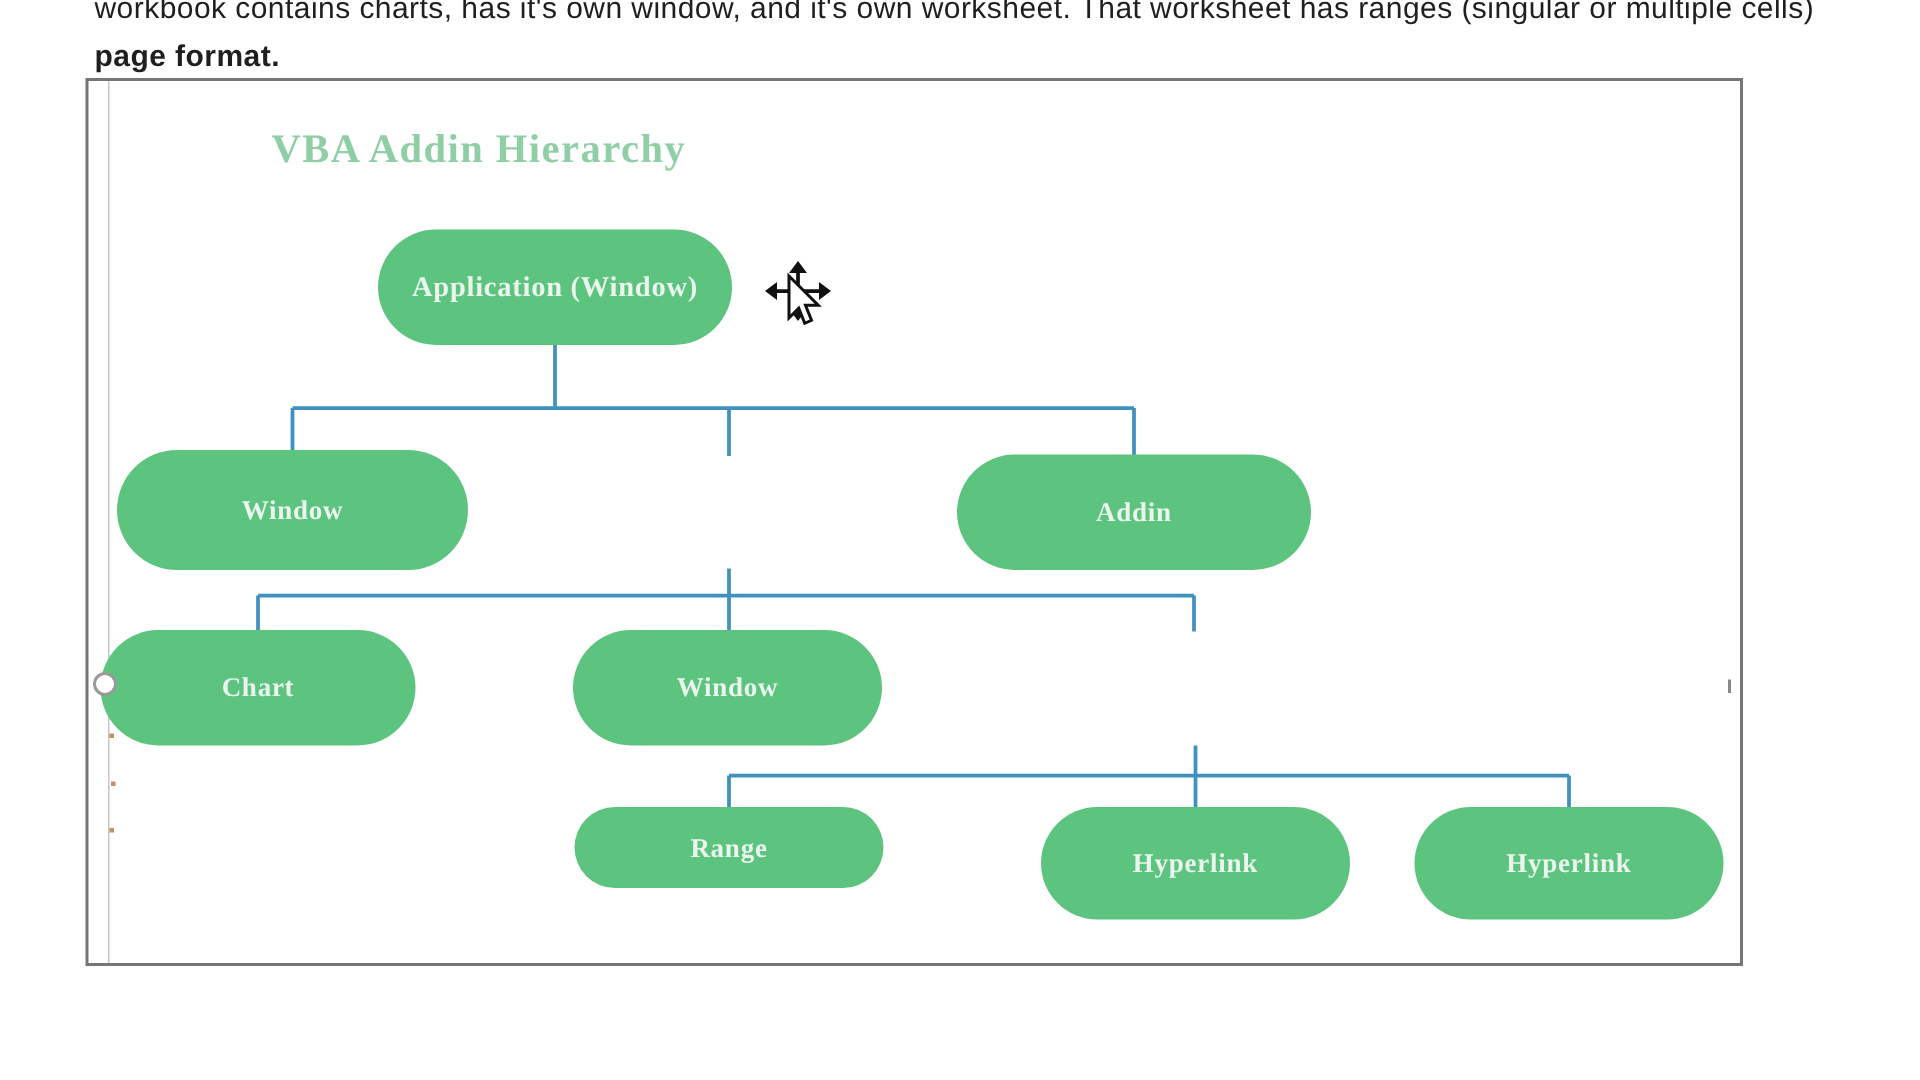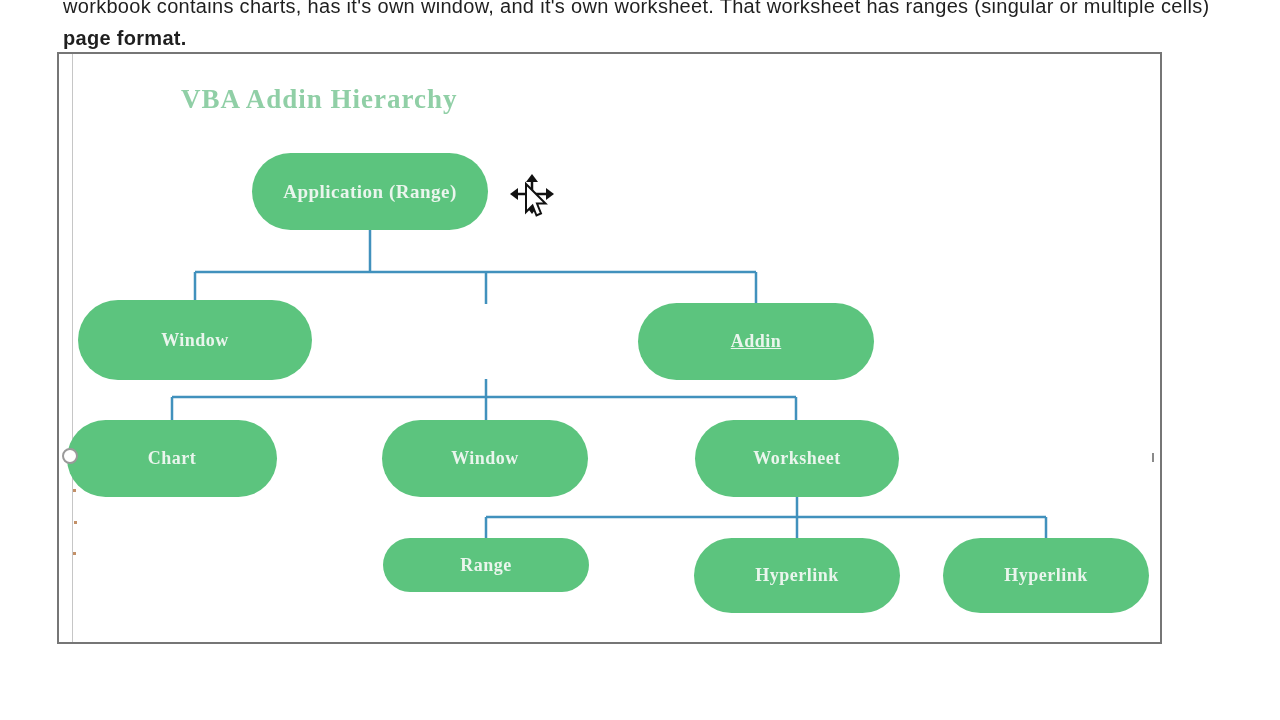--- a/index.html
+++ b/index.html
@@ -102,7 +102,7 @@
       <path d="M738,443 V485 M427,463 H987 M427,463 V485 M987,463 V485"></path>
     </svg>
 
-    <div class="node n-application">Application (Range)</div>
+    <div class="node n-application">Application (Window)</div>
     <div class="node n-window1">Window</div>
     <div class="node n-addin">Addin</div>
     <div class="node n-chart">Chart</div>

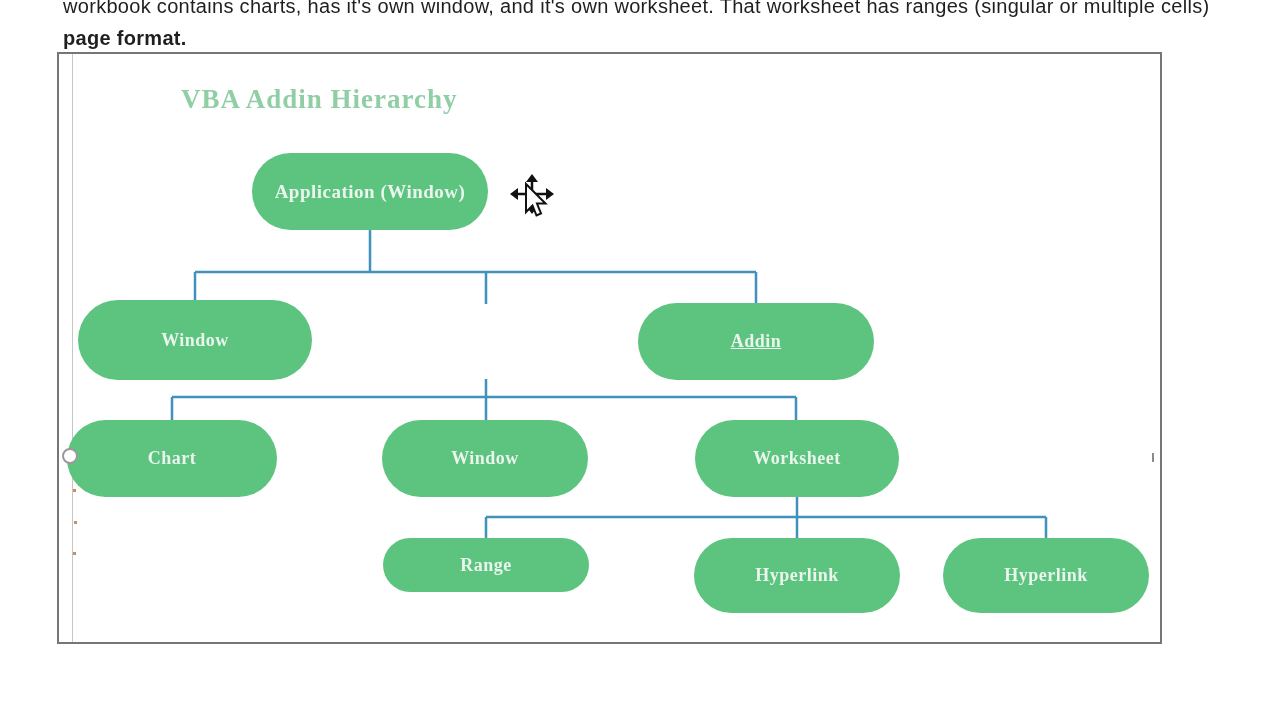--- a/index.html
+++ b/index.html
@@ -50,7 +50,7 @@
   .n-application { left: 193px; top: 99px;  width: 236px; height: 77px; font-size: 19px; }
   .n-window1     { left: 19px;  top: 246px; width: 234px; height: 80px; }
   .n-workbook    { left: 323px; top: 249px; width: 208px; height: 76px; }
-  .n-addin       { left: 579px; top: 249px; width: 236px; height: 77px; text-decoration: underline; }
+  .n-addin       { left: 579px; top: 249px; width: 236px; height: 77px; }
   .n-chart       { left: 8px;   top: 366px; width: 210px; height: 77px; }
   .n-window2     { left: 323px; top: 366px; width: 206px; height: 77px; }
   .n-worksheet   { left: 636px; top: 366px; width: 204px; height: 77px; }

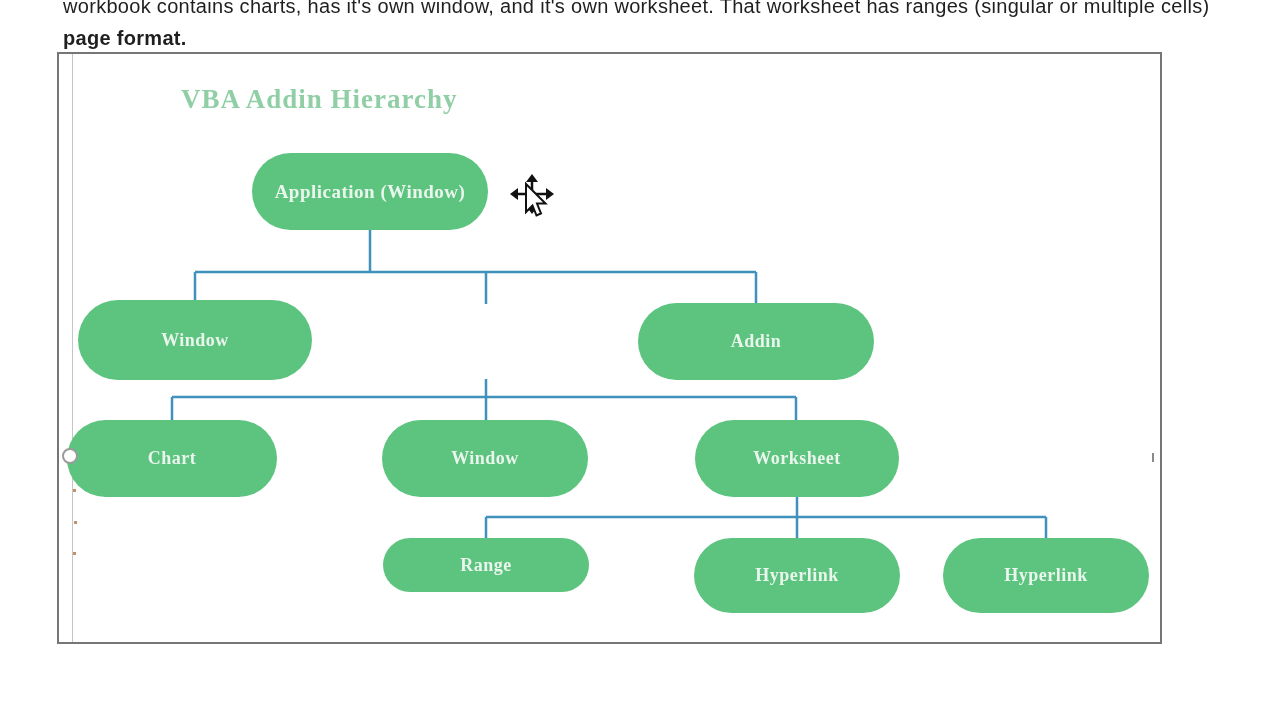--- a/index.html
+++ b/index.html
@@ -107,7 +107,6 @@
     <div class="node n-addin">Addin</div>
     <div class="node n-chart">Chart</div>
     <div class="node n-window2">Window</div>
-    <div class="node n-worksheet">Worksheet</div>
     <div class="node n-range">Range</div>
     <div class="node n-hyperlink">Hyperlink</div>
     <div class="node n-pagesetup">Hyperlink</div>

